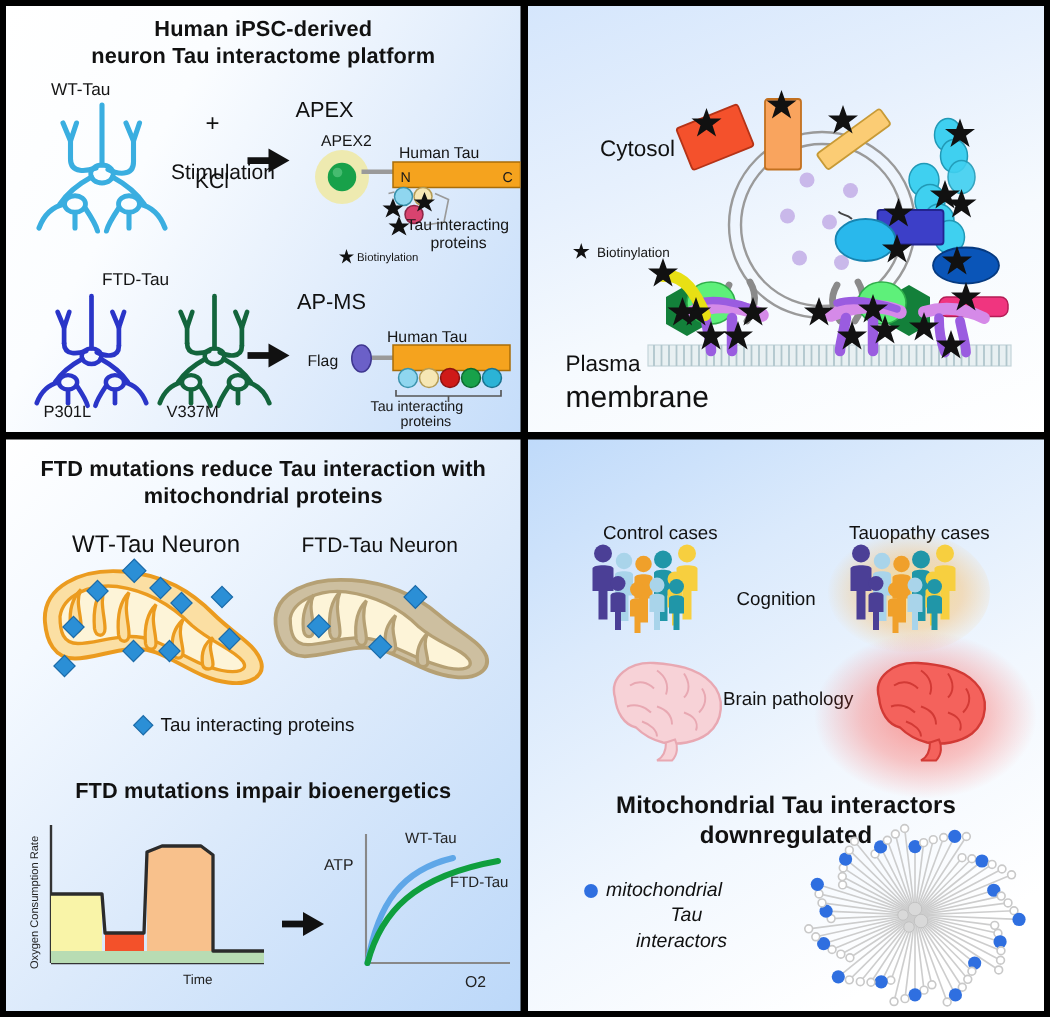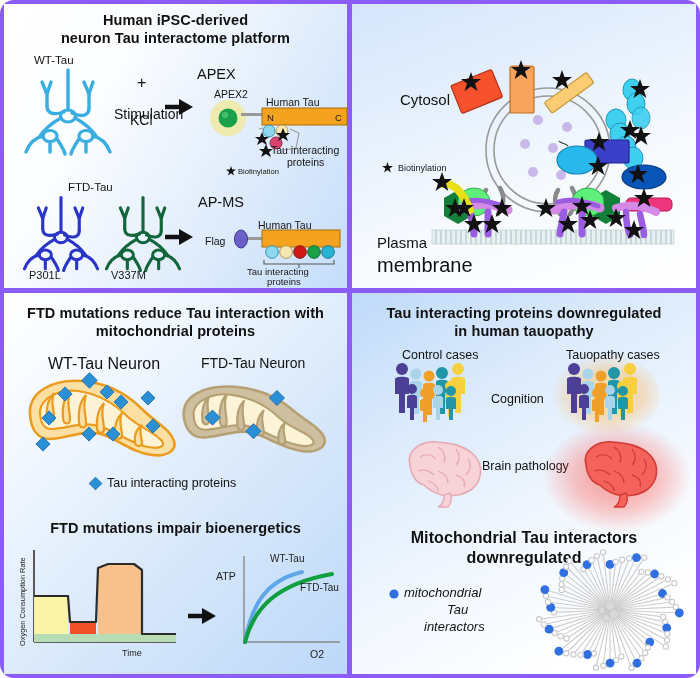--- a/index.html
+++ b/index.html
@@ -4,7 +4,7 @@
 <style>
   html,body{margin:0;padding:0;background:#ffffff;}
   body{width:700px;height:678px;overflow:hidden;font-family:"Liberation Sans",sans-serif;color:#1a1a1a;}
-  #root{position:relative;width:700px;height:678px;background:#8b5cf6;border-radius:14px;}
+  #root{position:relative;width:700px;height:678px;background:#000000;}
 
   .panel{position:absolute;overflow:hidden;}
   .p-tl{left:4px;  top:4px;   width:343px; height:284px;

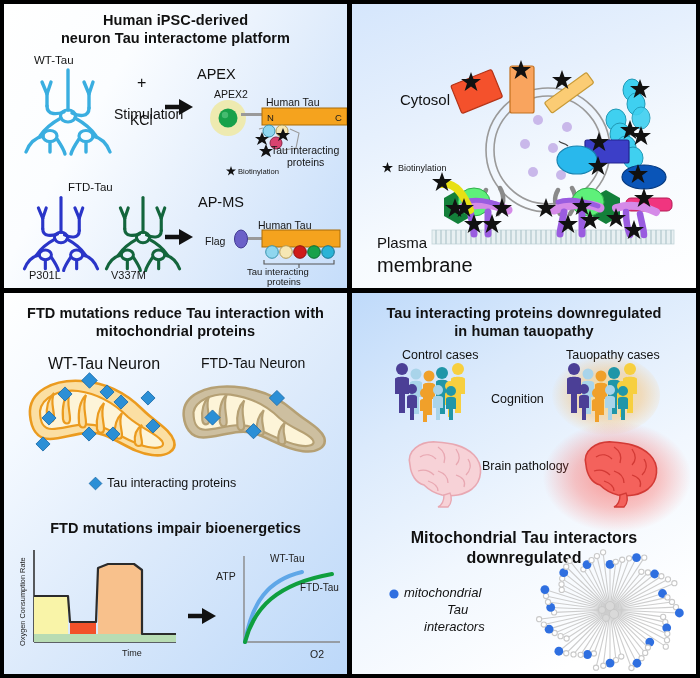--- a/index.html
+++ b/index.html
@@ -438,10 +438,6 @@
   </div>
 
   <div class="panel p-br">
-    <div class="title" style="top:12px;">
-      <span>Tau interacting proteins downregulated</span><br>
-      <span>in human  tauopathy</span>
-    </div>
 
     <div class="lbl-big" style="left:50px;top:55px;font-size:12.5px;">Control cases</div>
     <div class="lbl-big" style="left:214px;top:55px;font-size:12.5px;">Tauopathy cases</div>

